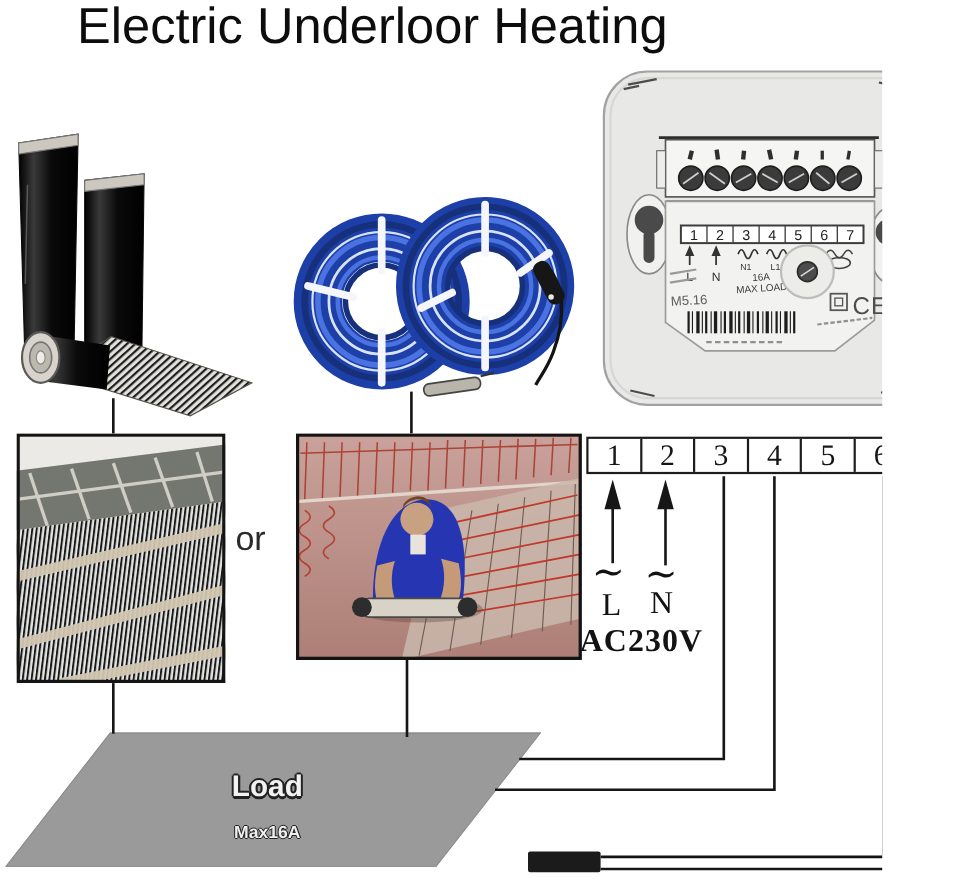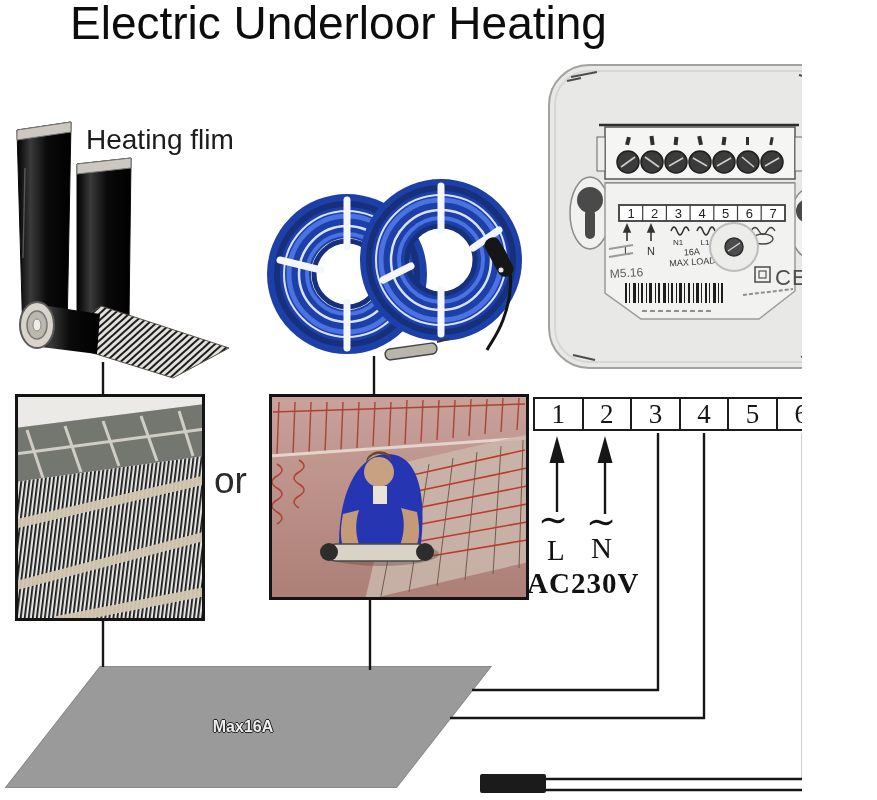--- a/index.html
+++ b/index.html
@@ -45,7 +45,6 @@
 
   <div class="abs z5" id="title">Electric Underloor Heating</div>
 
-  <div class="abs z5 prod-label" id="film-label">Heating flim</div>
 
   <svg class="abs z2" style="left:5px;top:108px;" width="232" height="272" viewBox="0 0 232 272">
     <defs>

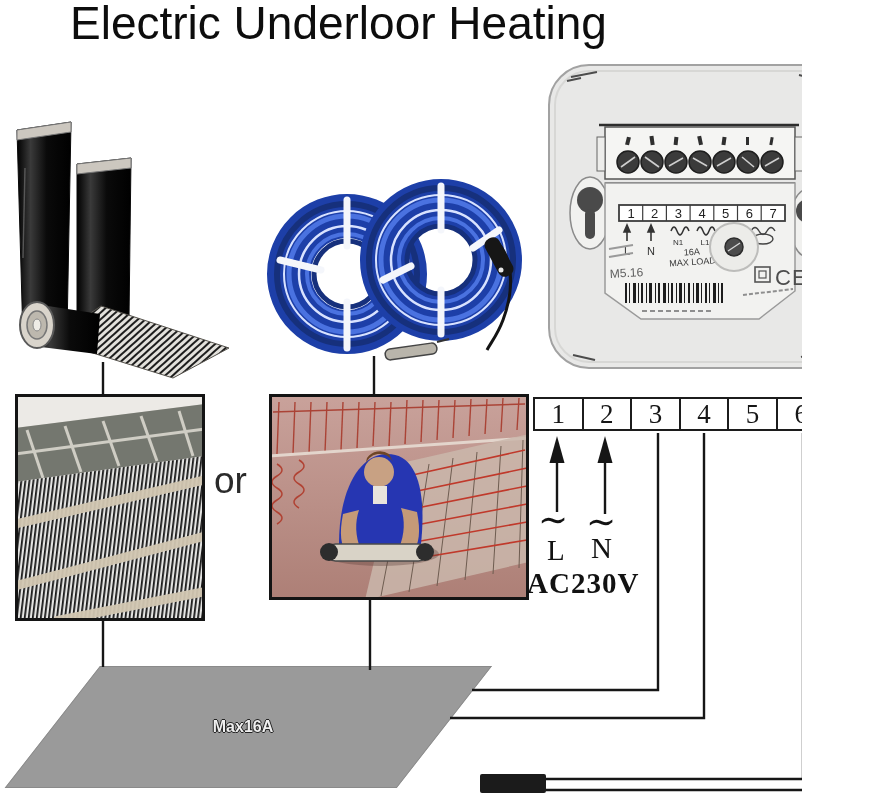--- a/index.html
+++ b/index.html
@@ -10,7 +10,7 @@
   .prod-label{font-size:28px;color:#1c1c1c;white-space:nowrap;}
   #film-label{left:86px;top:124px;}
   #cable-label{left:337px;top:142px;}
-  #or-word{left:214px;top:460px;font-size:37px;color:#2a2a2a;text-align:center;}
+  #or-word{left:214px;top:472px;font-size:31px;color:#2a2a2a;text-align:center;}
   
   .serif{font-family:"Liberation Serif","DejaVu Serif",serif;color:#121212;}
   #ac-sym-l{left:538px;top:499px;font-size:36px;}

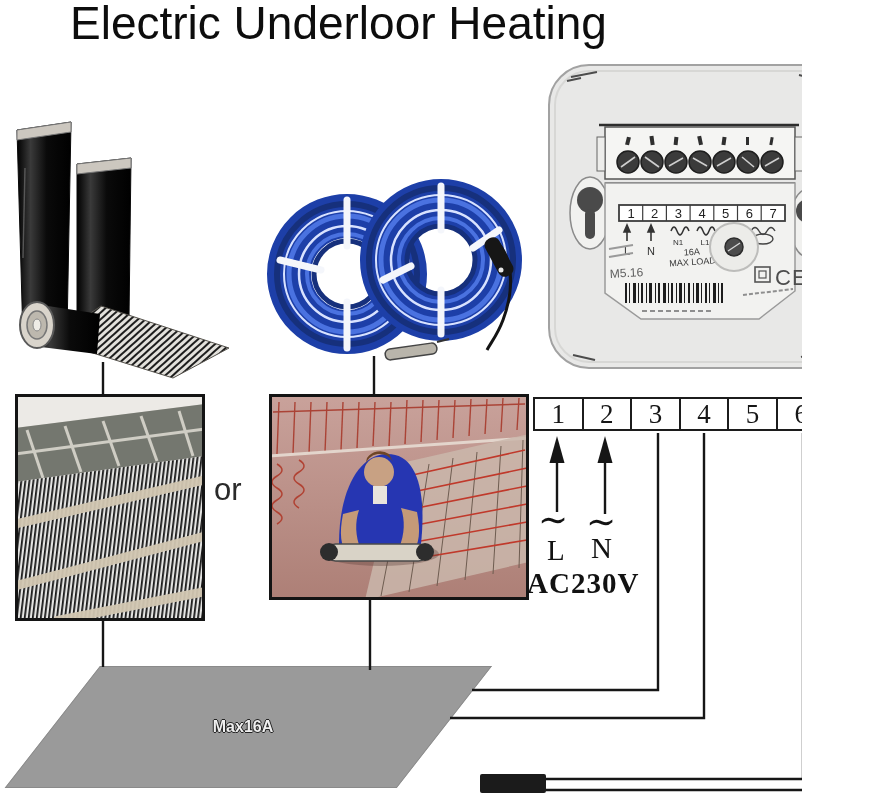--- a/index.html
+++ b/index.html
@@ -396,6 +396,7 @@
 
   <div class="abs z1" id="load-shape"></div>
   <div class="abs" id="load-text">
+    <div id="load-title">Load</div>
     <div id="load-rating">Max16A</div>
   </div>
 

